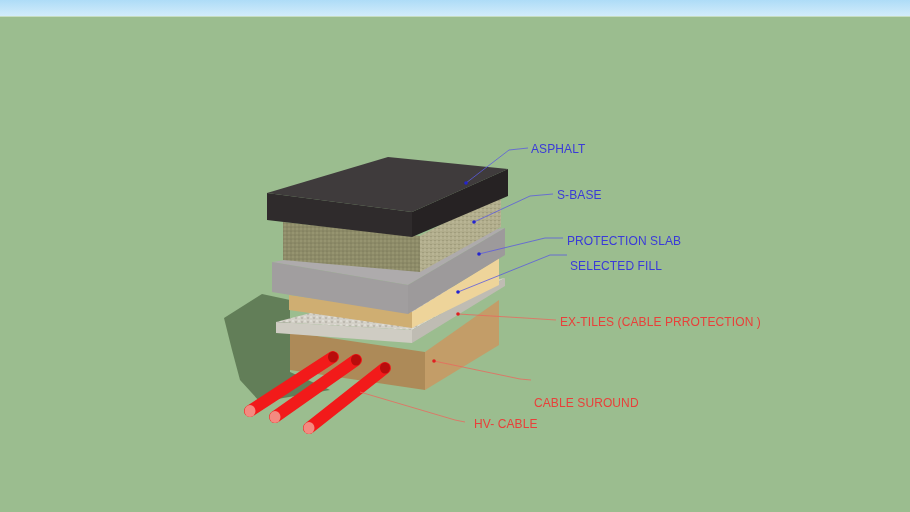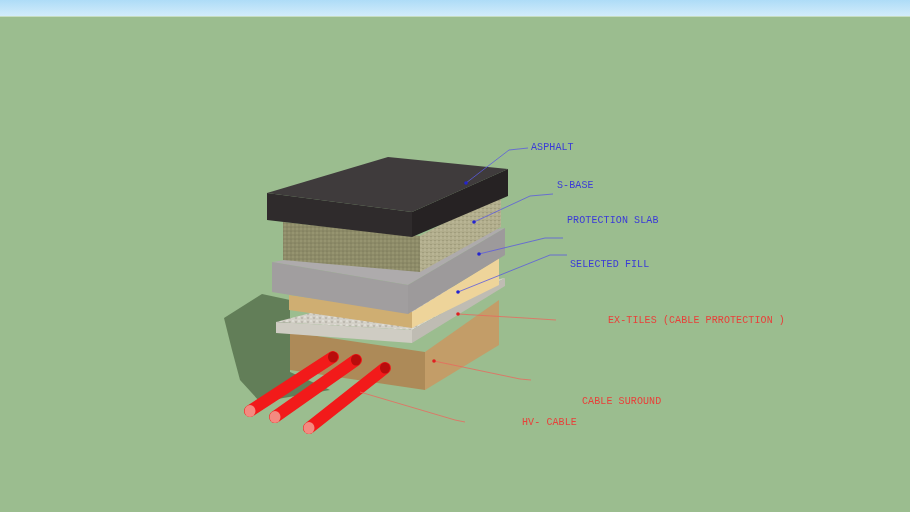--- a/index.html
+++ b/index.html
@@ -19,7 +19,7 @@
     }
     svg.scene { position: absolute; left: 0; top: 0; }
     .label {
-      position: absolute; font-size: 10px; white-space: nowrap; letter-spacing: 0.1px; font-family: Liberation Mono, monospace;
+      position: absolute; font-size: 12px; white-space: nowrap; letter-spacing: 0.1px;
     }
     .label.blue { color: #3a3ad8; }
     .label.red { color: #e8403a; margin-left: 48px; }

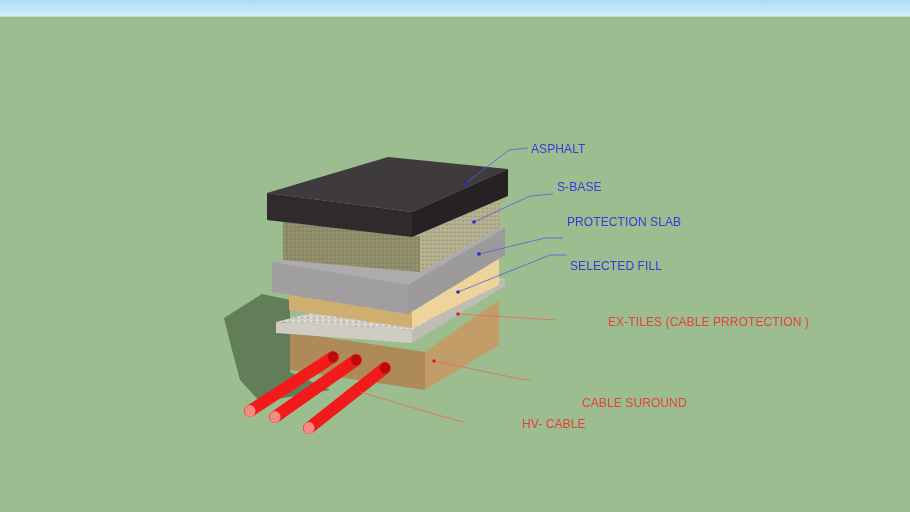--- a/index.html
+++ b/index.html
@@ -120,7 +120,7 @@
 </svg>
 
 <div class="label blue" style="left:531px; top:142px;">ASPHALT</div>
-<div class="label blue" style="left:557px; top:180px;">S-BASE</div>
+<div class="label blue" style="left:557px; top:188px;">S-BASE</div>
 <div class="label blue" style="left:567px; top:215px;">PROTECTION SLAB</div>
 <div class="label blue" style="left:570px; top:259px;">SELECTED FILL</div>
 <div class="label red" style="left:560px; top:315px;">EX-TILES (CABLE PRROTECTION )</div>

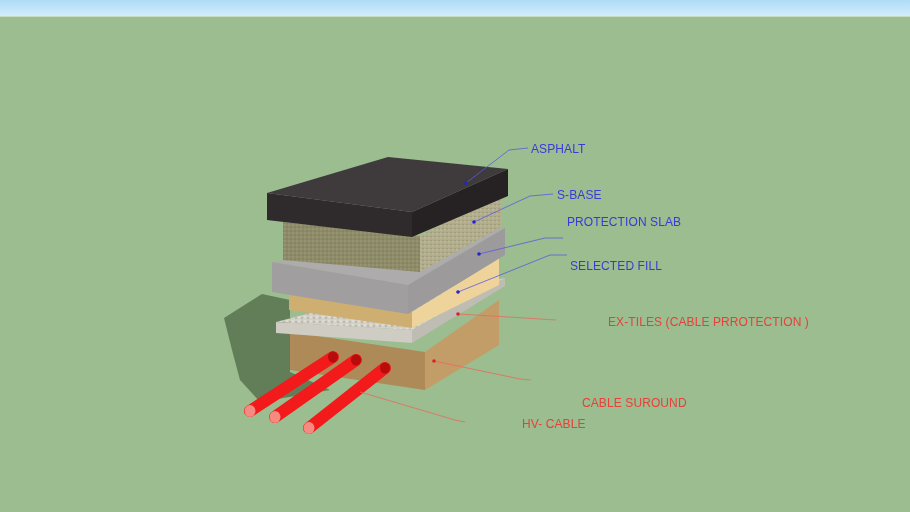--- a/index.html
+++ b/index.html
@@ -121,7 +121,7 @@
 
 <div class="label blue" style="left:531px; top:142px;">ASPHALT</div>
 <div class="label blue" style="left:557px; top:188px;">S-BASE</div>
-<div class="label blue" style="left:567px; top:215px;">PROTECTION SLAB</div>
+<div class="label blue" style="left:567px; top:234px;">PROTECTION SLAB</div>
 <div class="label blue" style="left:570px; top:259px;">SELECTED FILL</div>
 <div class="label red" style="left:560px; top:315px;">EX-TILES (CABLE PRROTECTION )</div>
 <div class="label red" style="left:534px; top:396px;">CABLE SUROUND</div>

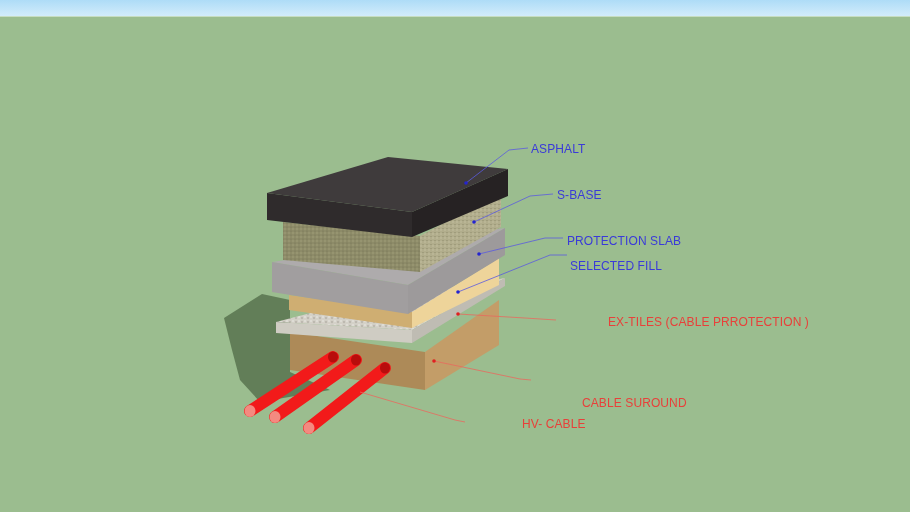--- a/index.html
+++ b/index.html
@@ -22,7 +22,7 @@
       position: absolute; font-size: 12px; white-space: nowrap; letter-spacing: 0.1px;
     }
     .label.blue { color: #3a3ad8; }
-    .label.red { color: #e8403a; margin-left: 48px; }
+    .label.red { color: #e8403a; }
   </style>
 </head>
 <body>

